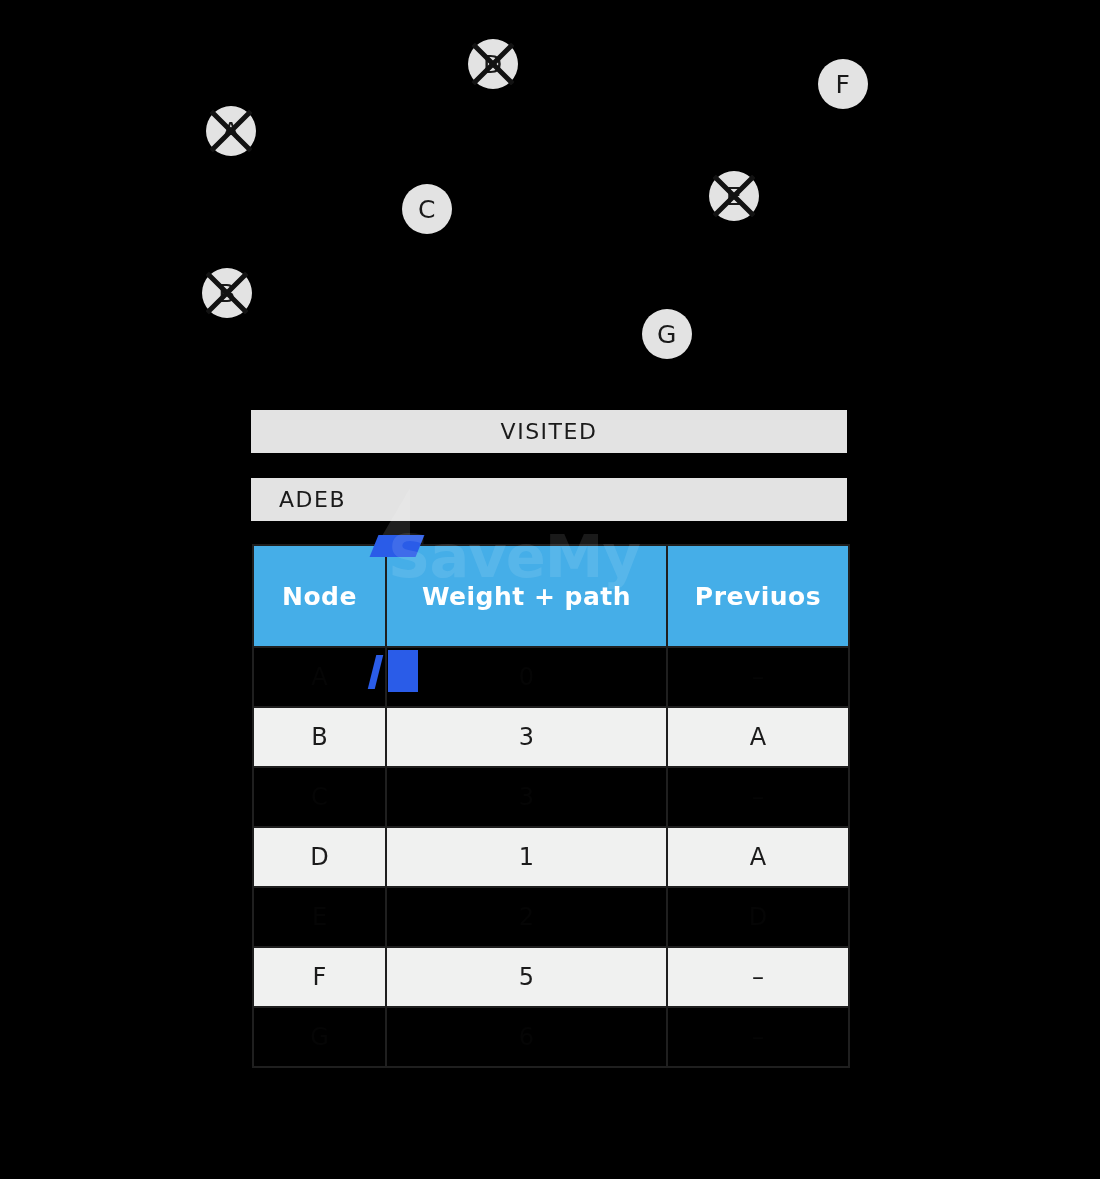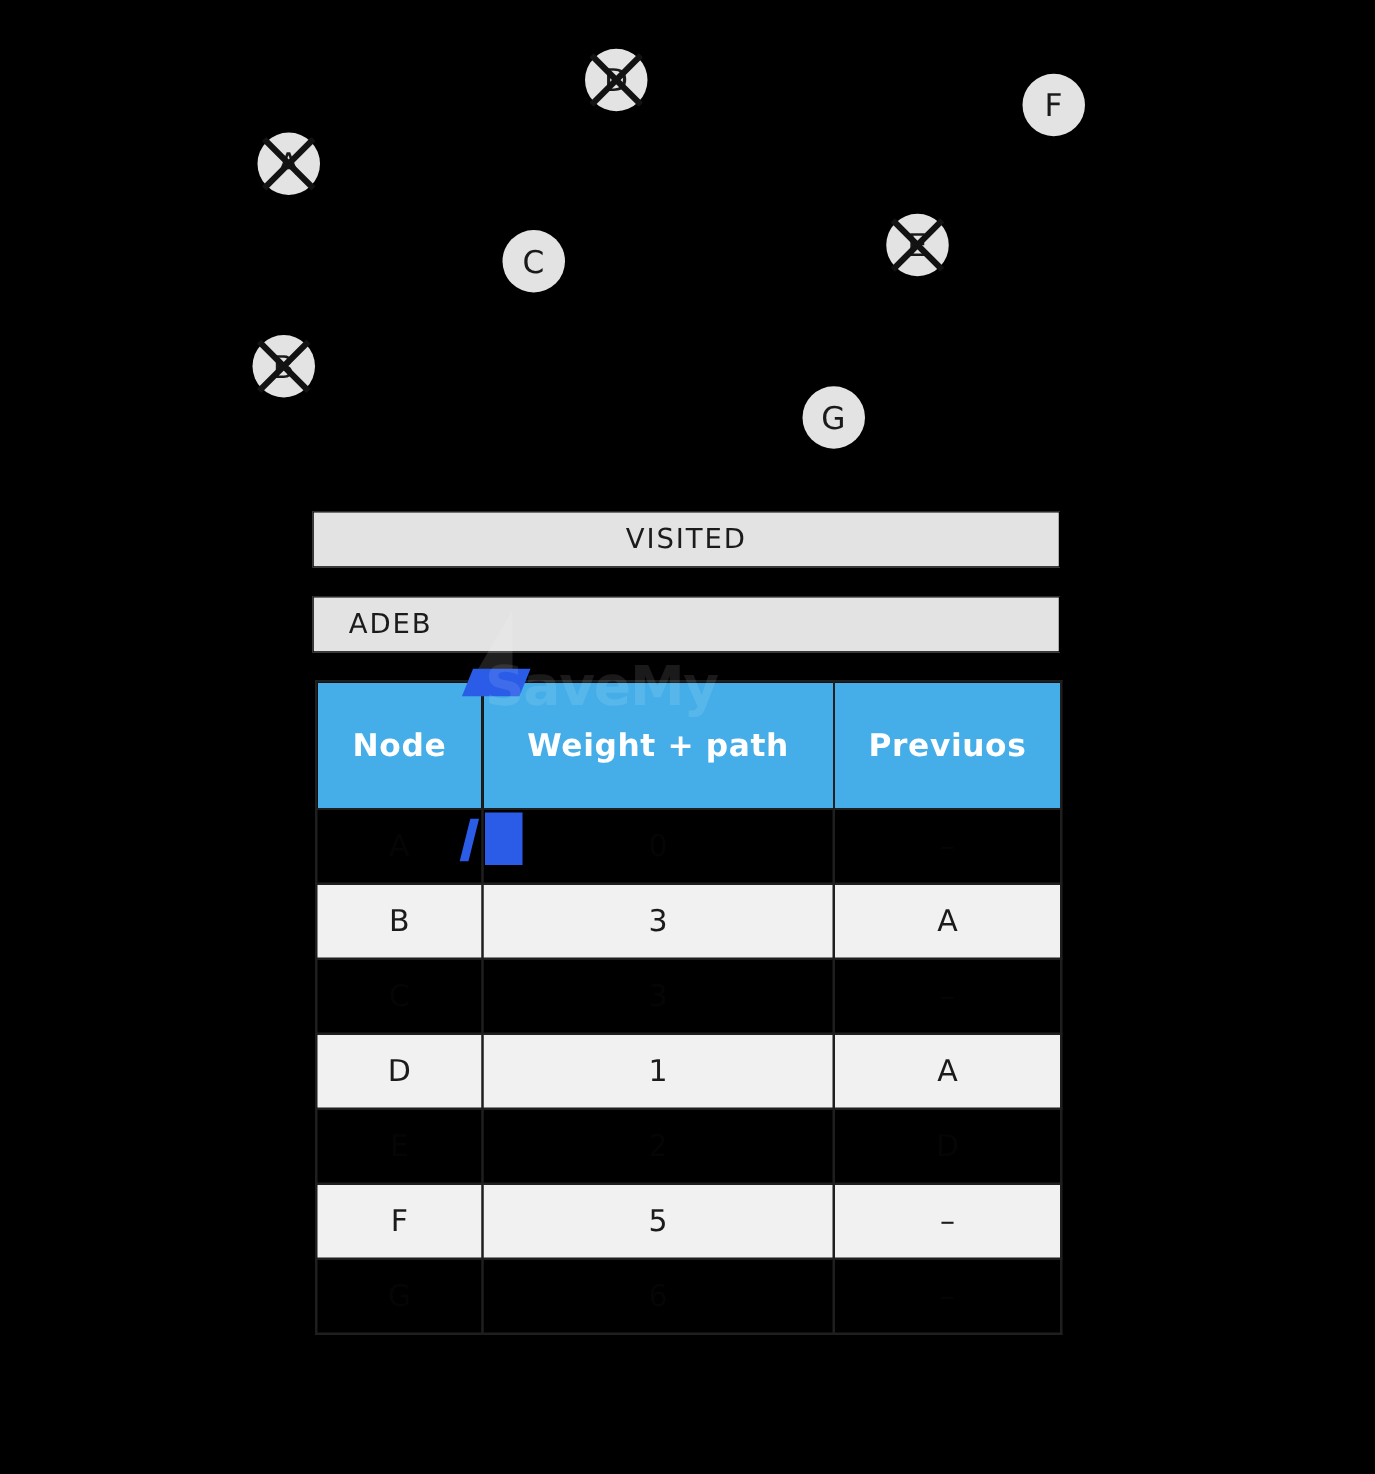--- a/index.html
+++ b/index.html
@@ -115,7 +115,7 @@
     left: 58px;
     top: 25px;
     font-family: "DejaVu Sans", sans-serif;
-    font-size: 44px;
+    font-size: 59px;
     font-weight: bold;
     line-height: 0.92;
     color: rgba(255,255,255,0.10);

